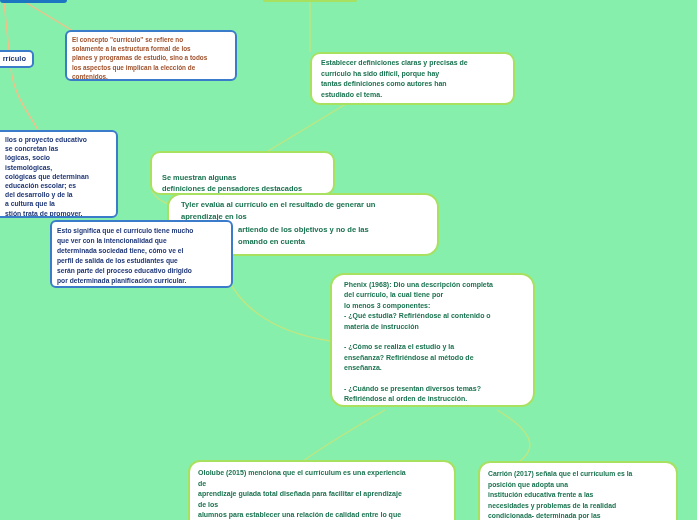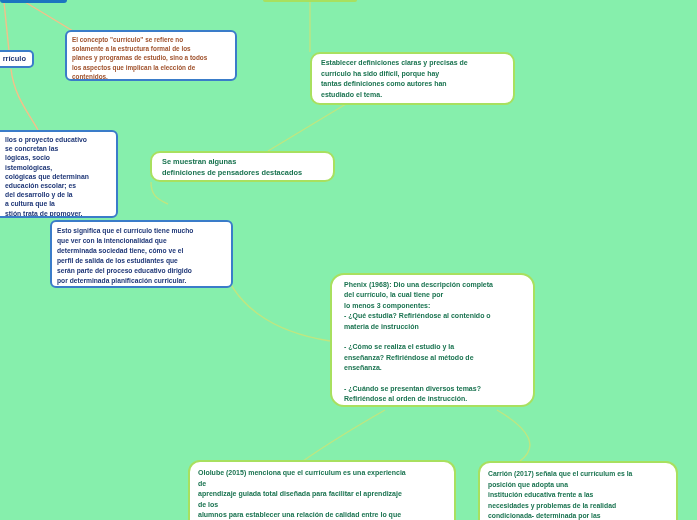--- a/index.html
+++ b/index.html
@@ -22,7 +22,7 @@
   #n-establecer{left:310px;top:52px;width:205px;height:53px;font-size:7px;line-height:10.6px;
                 padding:4px 9px;border-radius:10px;}
   #n-semuestran{left:150px;top:151px;width:185px;height:31px;font-size:7.4px;line-height:10.5px;
-                padding:4px 10px;border-radius:10px;}
+                padding:20px 10px;border-radius:10px;}
   #n-tyler{left:167px;top:193px;width:272px;height:63px;border-radius:14px;font-size:7.6px;}
   .tyler-line{position:absolute;white-space:nowrap;}
   #tyler-l1{left:12px;top:5px;}

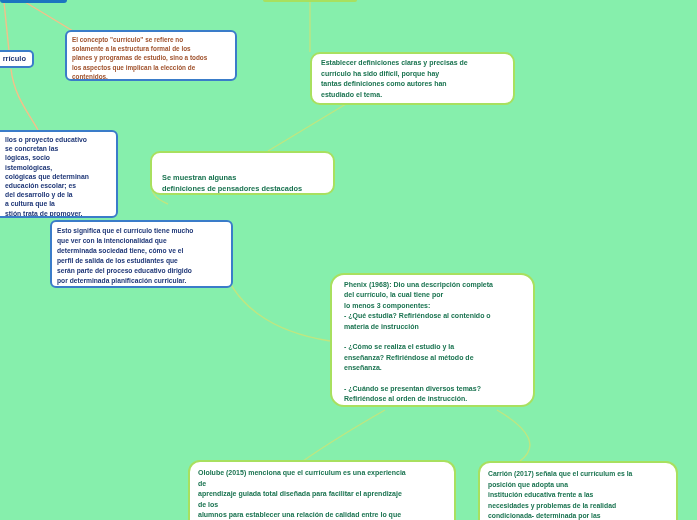--- a/index.html
+++ b/index.html
@@ -88,6 +88,12 @@
   <div id="n-semuestran" class="node green-node">Se muestran algunas
 definiciones de pensadores destacados</div>
 
+  <div id="n-tyler" class="node green-node">
+    <span id="tyler-l1" class="tyler-line">Tyler evalúa al currículo en el resultado de generar un</span>
+    <span id="tyler-l2" class="tyler-line">aprendizaje en los</span>
+    <span id="tyler-l3" class="tyler-line">artiendo de los objetivos y no de las</span>
+    <span id="tyler-l4" class="tyler-line">omando en cuenta</span>
+  </div>
 
   <div id="n-esto" class="node blue-node">Esto significa que el currículo tiene mucho
 que ver con la intencionalidad que

